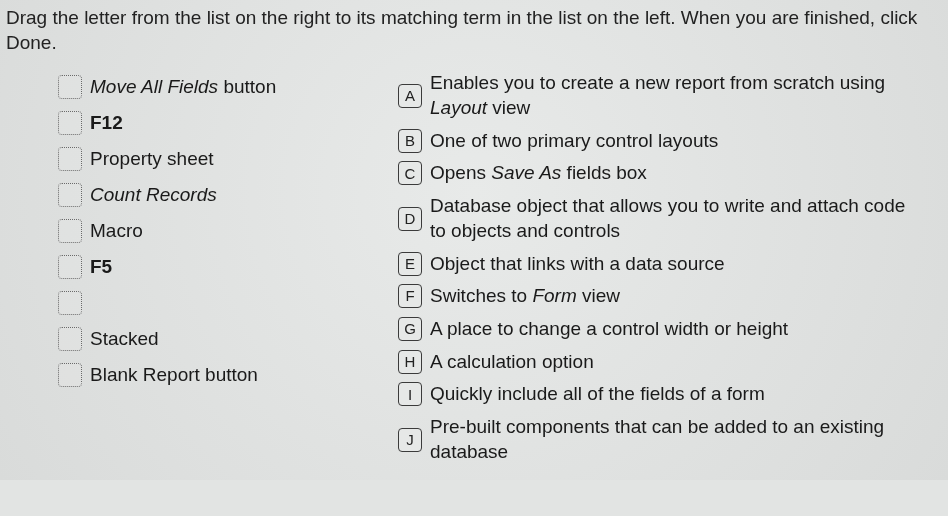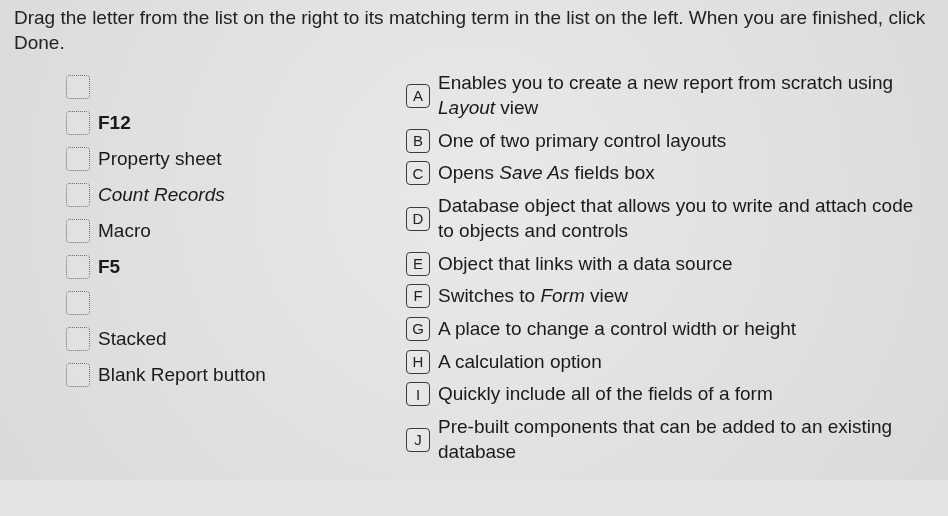--- a/index.html
+++ b/index.html
@@ -12,7 +12,7 @@
     overflow: hidden;
   }
   .page {
-    padding: 6px 10px 10px 14px;
+    padding: 6px 10px 10px 6px;
     position: relative;
     background: radial-gradient(circle at 50% 40%, #e8eae9 0%, #d9dbda 100%);
   }

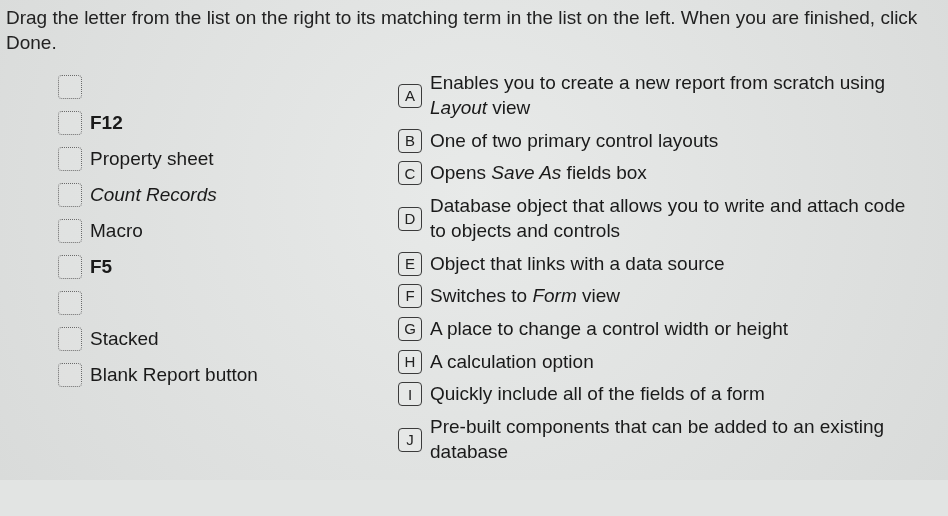--- a/index.html
+++ b/index.html
@@ -85,6 +85,7 @@
 
       <div class="term-row">
         <div class="dropzone"></div>
+        <span><span class="italic">Move All Fields</span> <span>button</span></span>
       </div>
       <div class="term-row">
         <div class="dropzone"></div>

